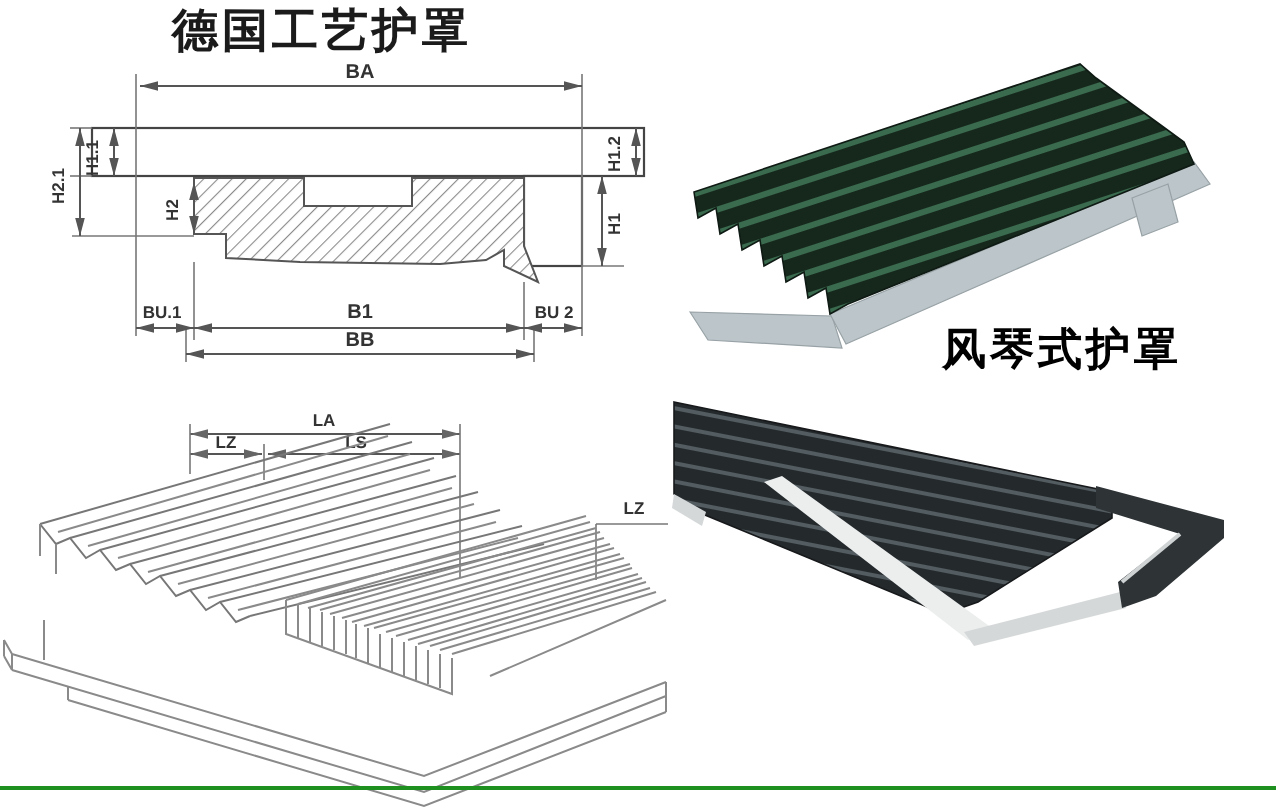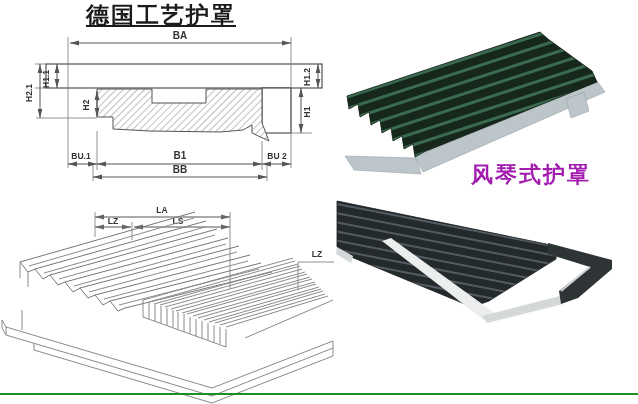--- a/index.html
+++ b/index.html
@@ -6,7 +6,7 @@
   .canvas{position:relative;width:638px;height:404px;background:#ffffff;overflow:hidden;
           font-family:"Liberation Sans",sans-serif;}
   .cn-title{position:absolute;left:86px;top:0px;font-family:"Liberation Serif",serif;
-            font-size:23px;font-weight:600;color:#1b1b1b;letter-spacing:2px;white-space:nowrap;text-decoration:underline;}
+            font-size:23px;font-weight:600;color:#1b1b1b;letter-spacing:2px;white-space:nowrap;}
   .cn-caption{position:absolute;left:471px;top:160px;font-family:"Liberation Serif",serif;
             font-size:22px;font-weight:600;color:#a21caf;letter-spacing:2px;white-space:nowrap;}
   svg{position:absolute;}

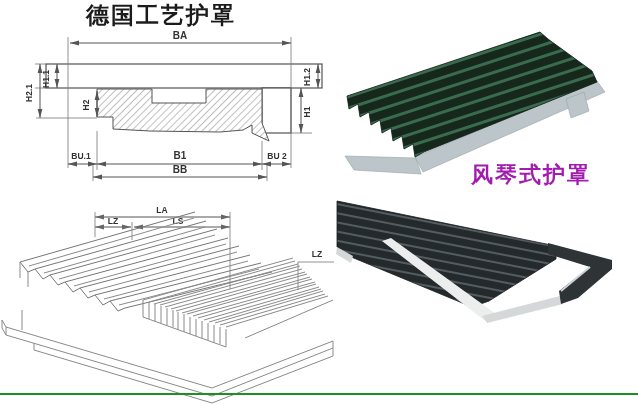--- a/index.html
+++ b/index.html
@@ -8,7 +8,7 @@
   .cn-title{position:absolute;left:86px;top:0px;font-family:"Liberation Serif",serif;
             font-size:23px;font-weight:600;color:#1b1b1b;letter-spacing:2px;white-space:nowrap;}
   .cn-caption{position:absolute;left:471px;top:160px;font-family:"Liberation Serif",serif;
-            font-size:22px;font-weight:600;color:#a21caf;letter-spacing:2px;white-space:nowrap;}
+            font-size:22px;font-weight:600;color:#000000;letter-spacing:2px;white-space:nowrap;}
   svg{position:absolute;}
   #cross-svg{left:0;top:0;}
   #iso-svg{left:0;top:195px;}

